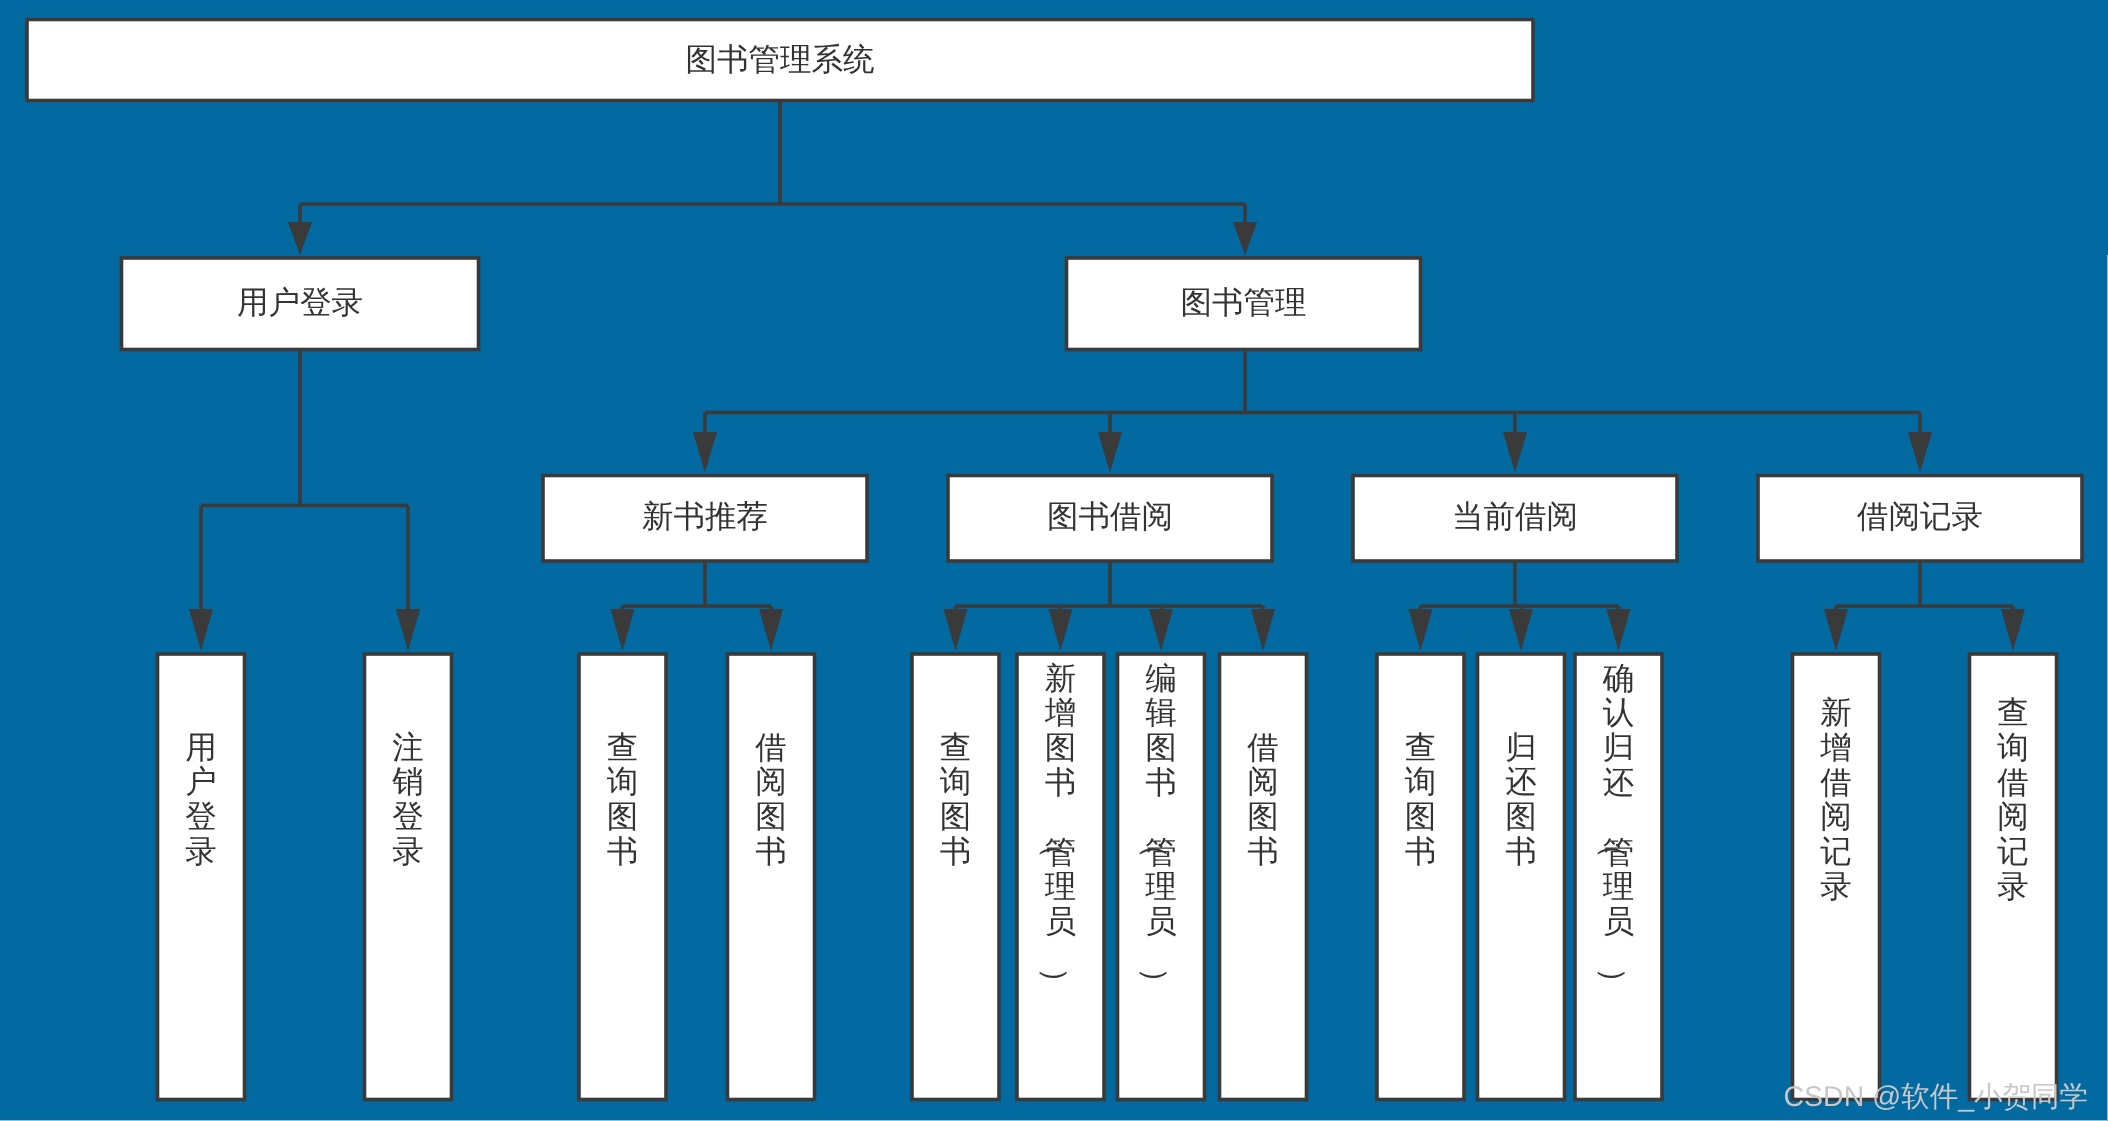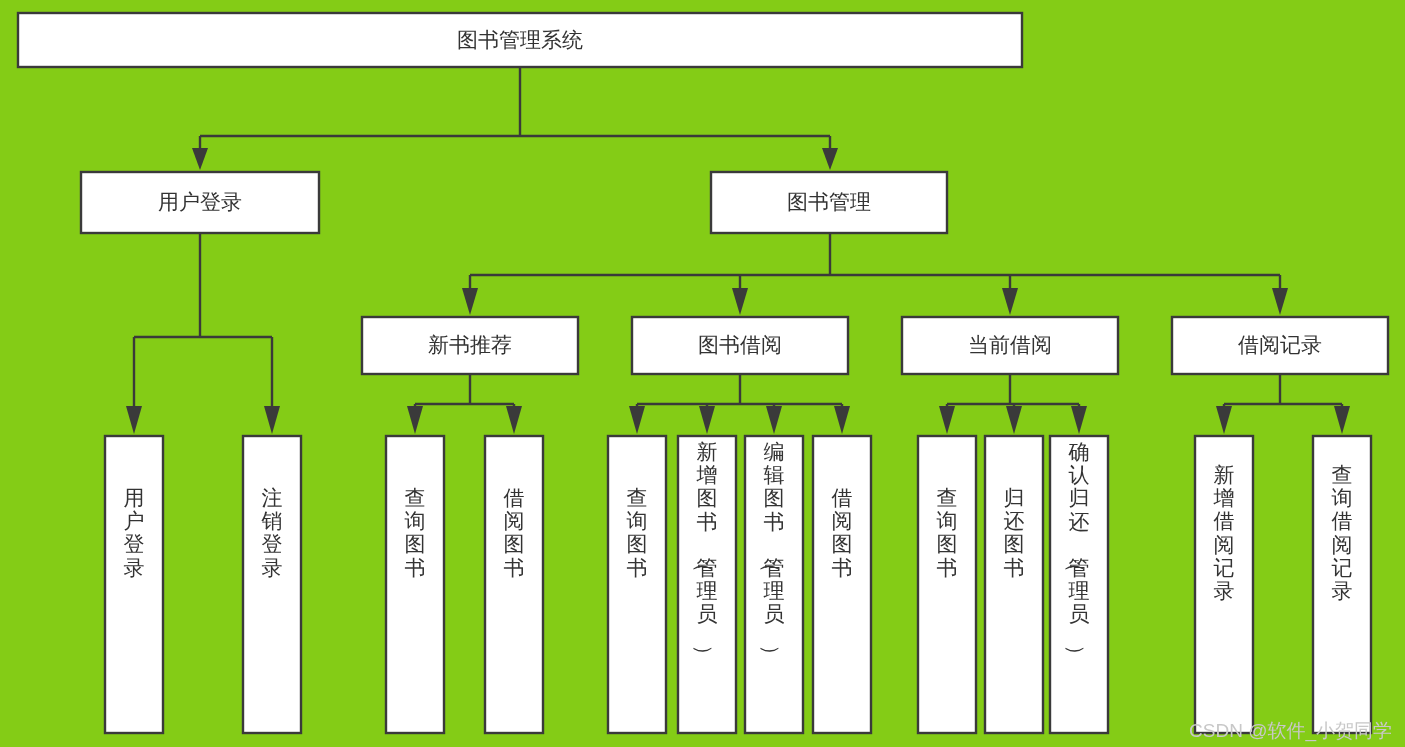--- a/index.html
+++ b/index.html
@@ -17,7 +17,7 @@
     position: relative;
     width: 1405px;
     height: 747px;
-    background: #84cc16;
+    background: #0369a1;
   }
   svg.diagram-canvas {
     position: absolute;

